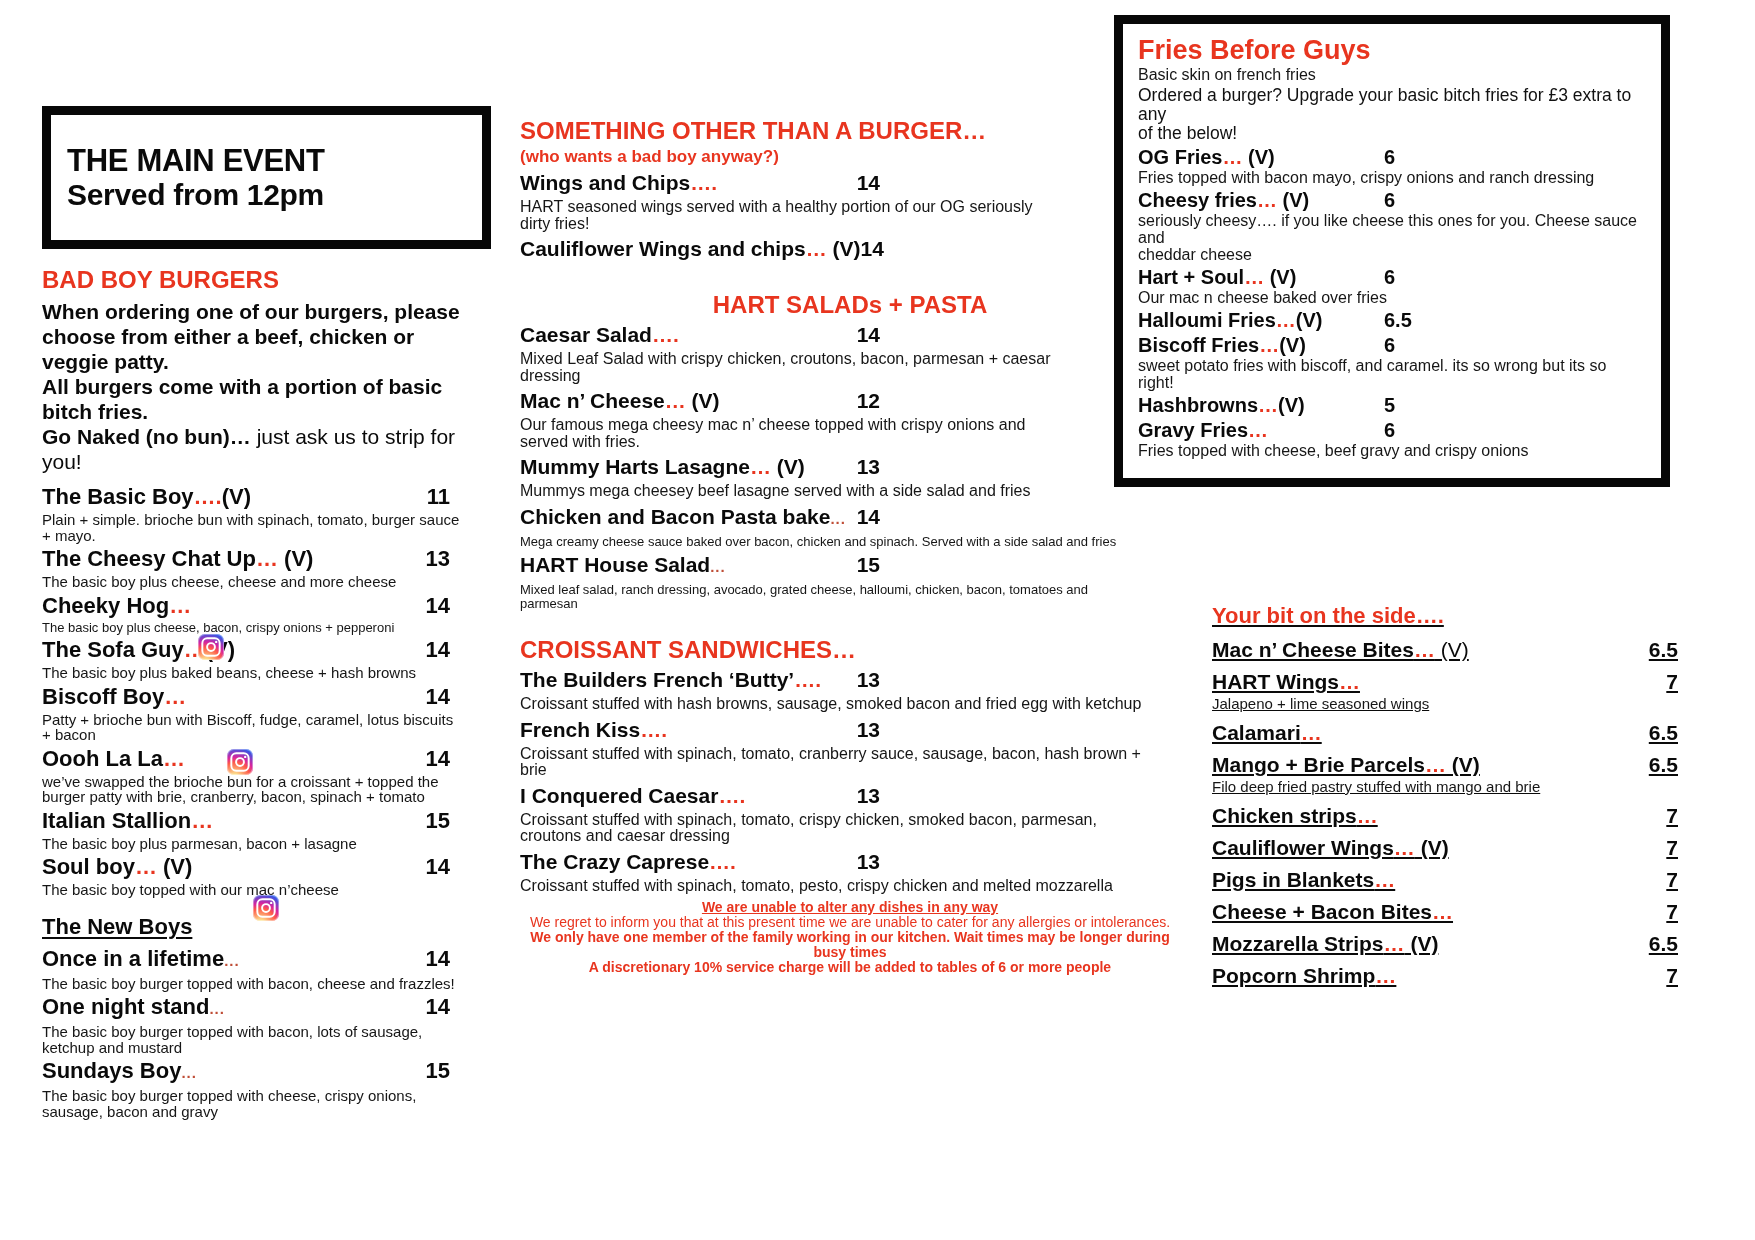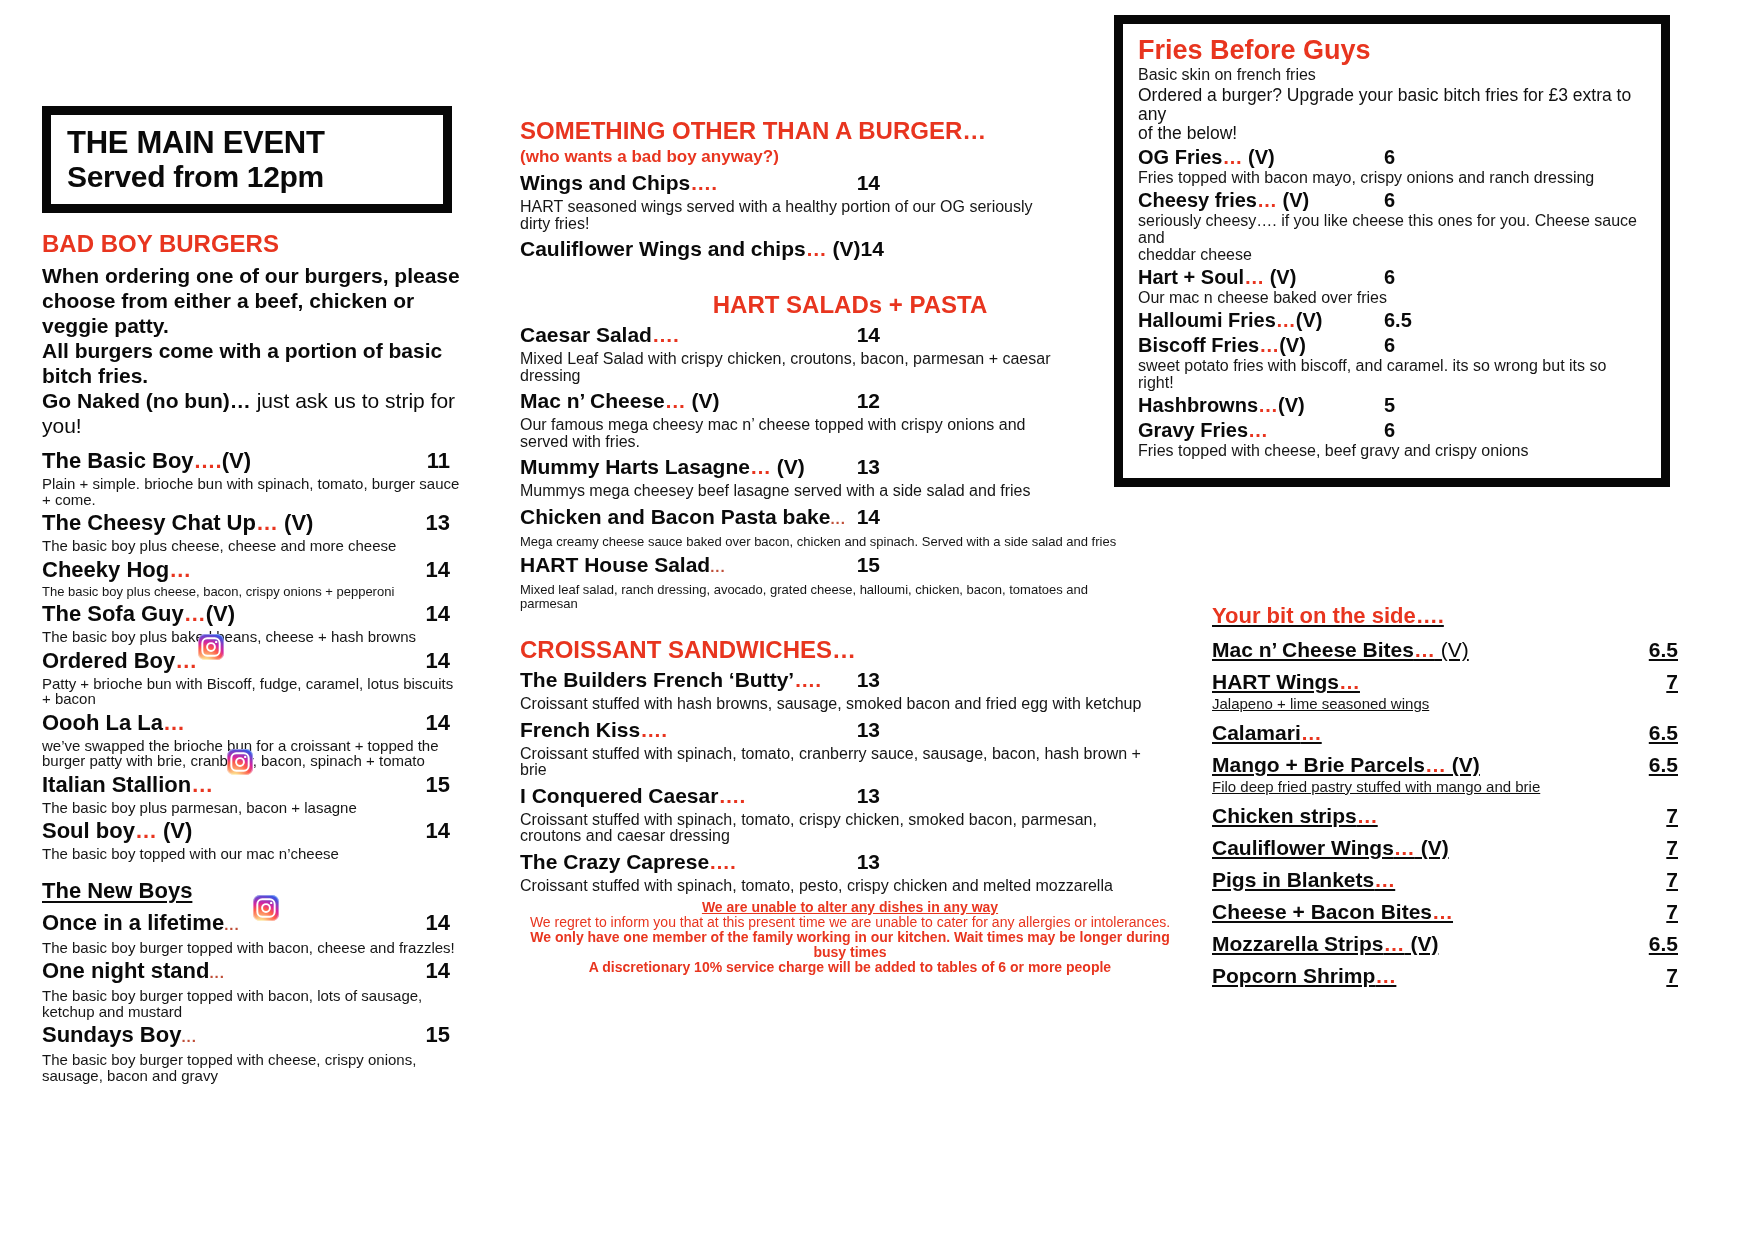--- a/index.html
+++ b/index.html
@@ -13,7 +13,7 @@
 
   
   .left-col{position:absolute;left:42px;top:106px;width:445px;}
-  .menu-box{border:9px solid #070707;padding:10px 16px;width:410px;box-sizing:border-box;}
+  .menu-box{border:9px solid #070707;padding:28px 16px;width:449px;box-sizing:border-box;}
   .menu-box .t1{font-size:31px;font-weight:700;line-height:35px;letter-spacing:-0.3px;}
   .menu-box .t2{font-size:30px;font-weight:700;line-height:34px;letter-spacing:-0.3px;}
   .sec-head{color:#e8351f;font-weight:700;font-size:24px;line-height:26px;margin-top:18px;}

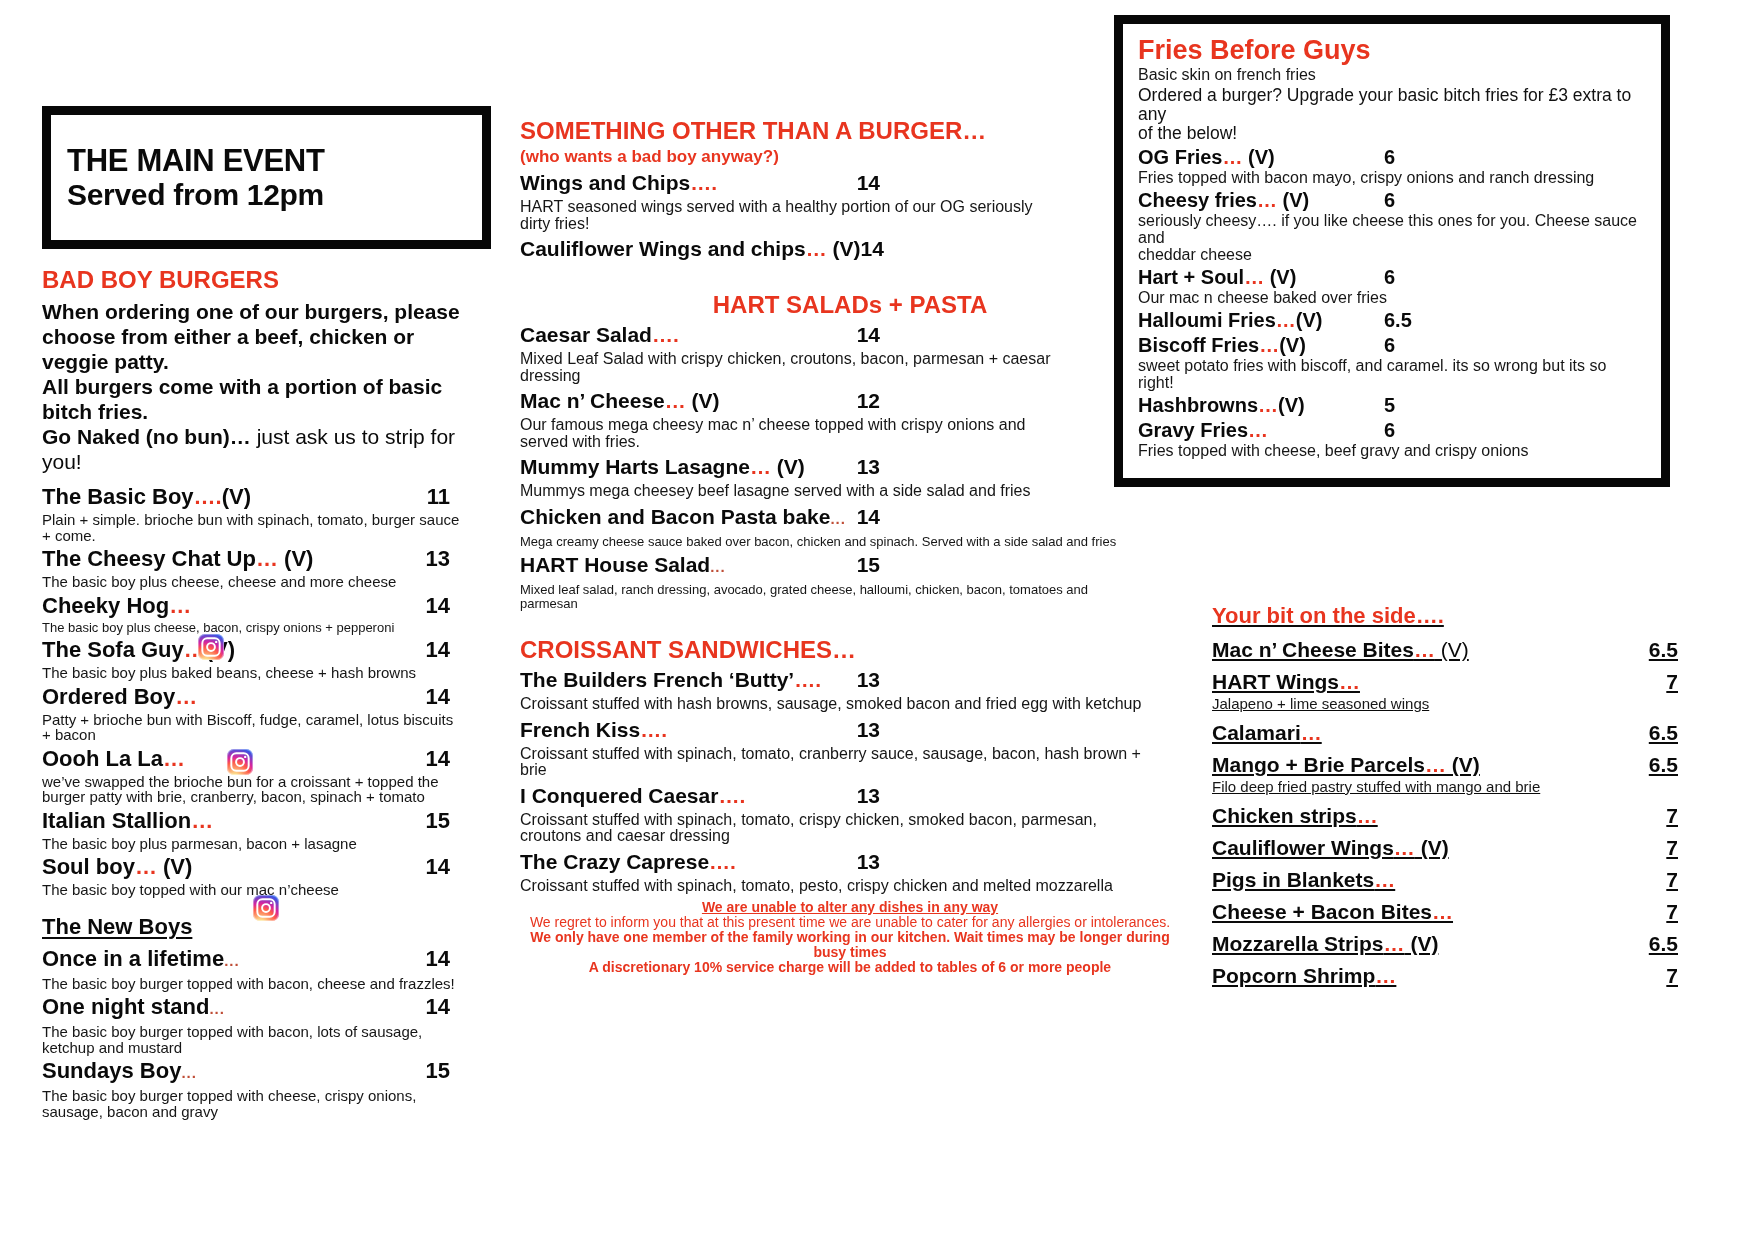--- a/index.html
+++ b/index.html
@@ -100,7 +100,7 @@
           <span class="price">11</span>
         </div>
         <div class="desc">Plain + simple. brioche bun with spinach, tomato, burger sauce
-+ come.</div>
++ mayo.</div>
       </div>
 
       <div class="b-item">

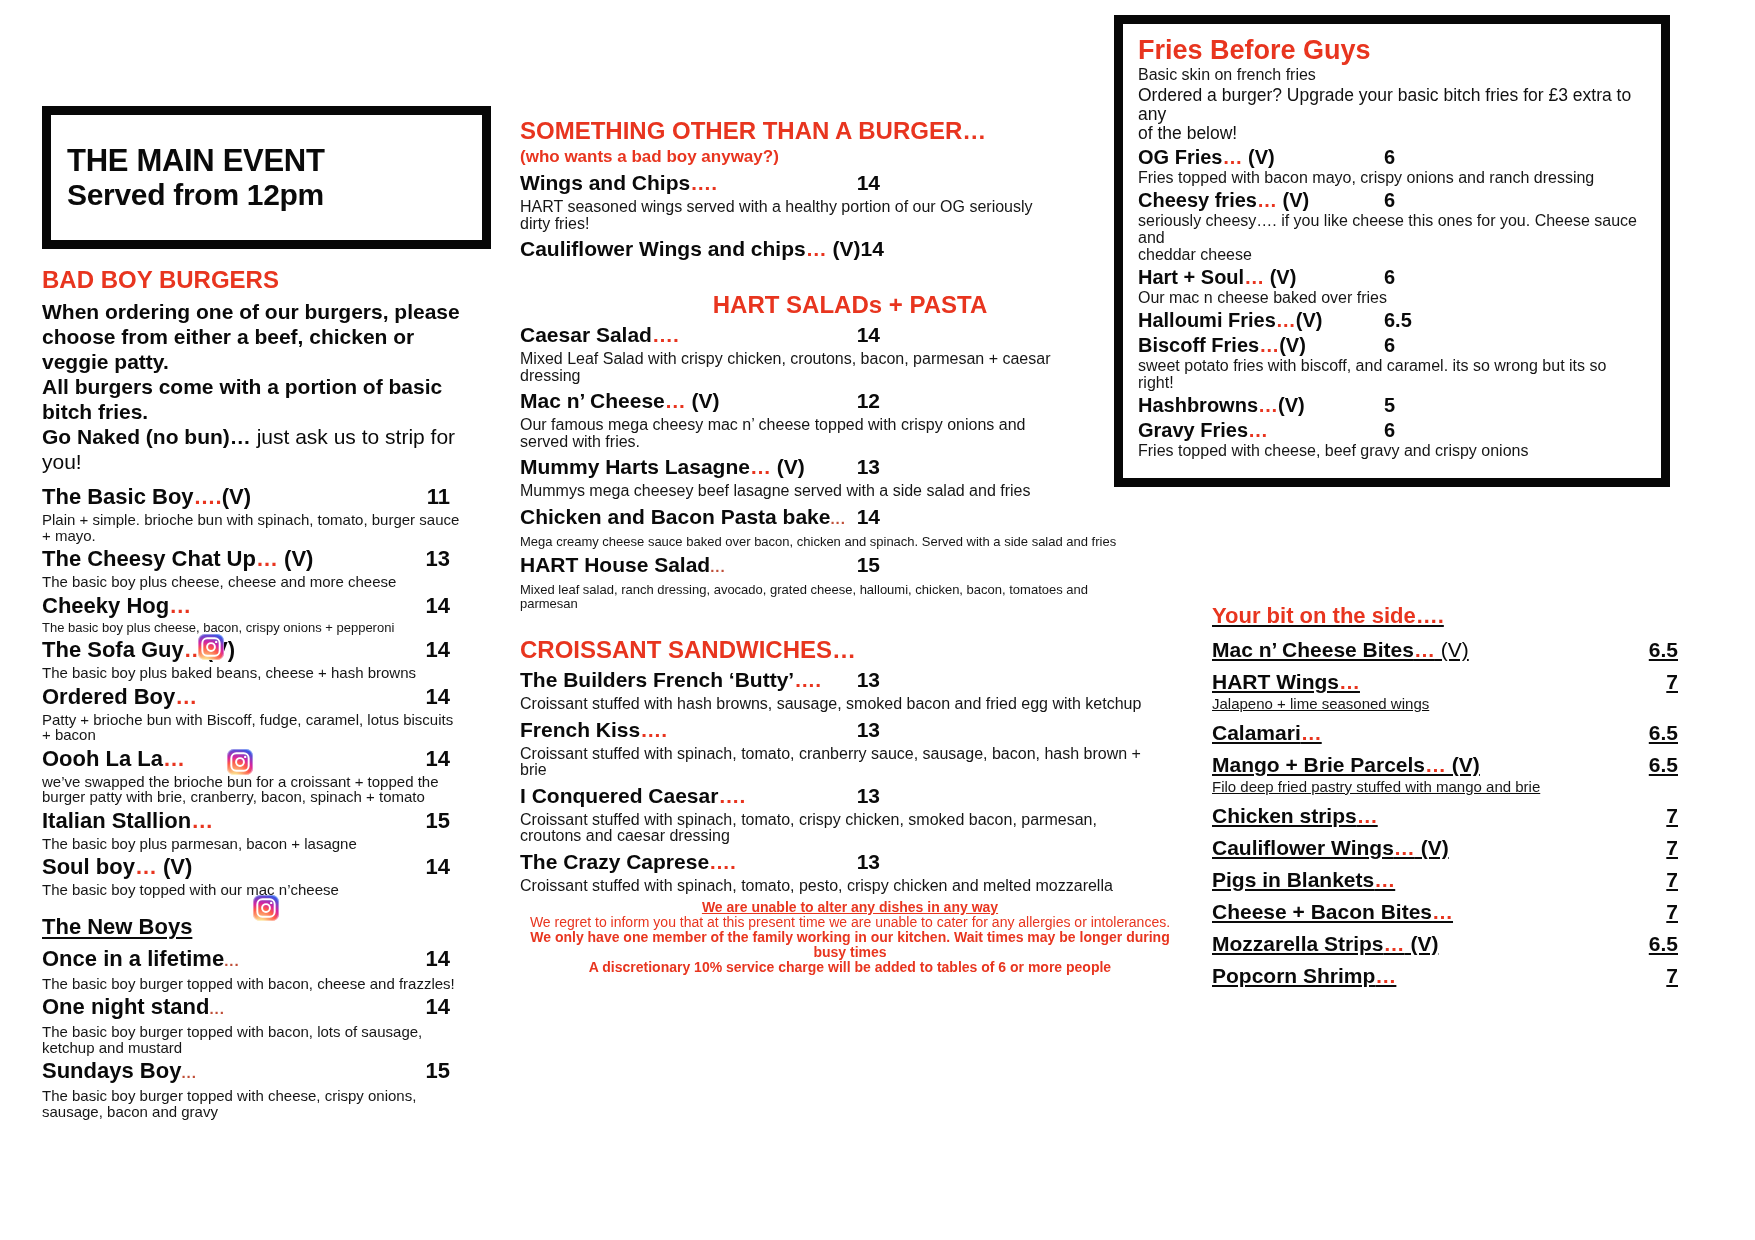--- a/index.html
+++ b/index.html
@@ -129,7 +129,7 @@
 
       <div class="b-item">
         <div class="row row-l">
-          <span class="name"><b>Ordered Boy</b><b class="dots">…</b></span>
+          <span class="name"><b>Biscoff Boy</b><b class="dots">…</b></span>
           <span class="price">14</span>
         </div>
         <div class="desc">Patty + brioche bun with Biscoff, fudge, caramel, lotus biscuits

